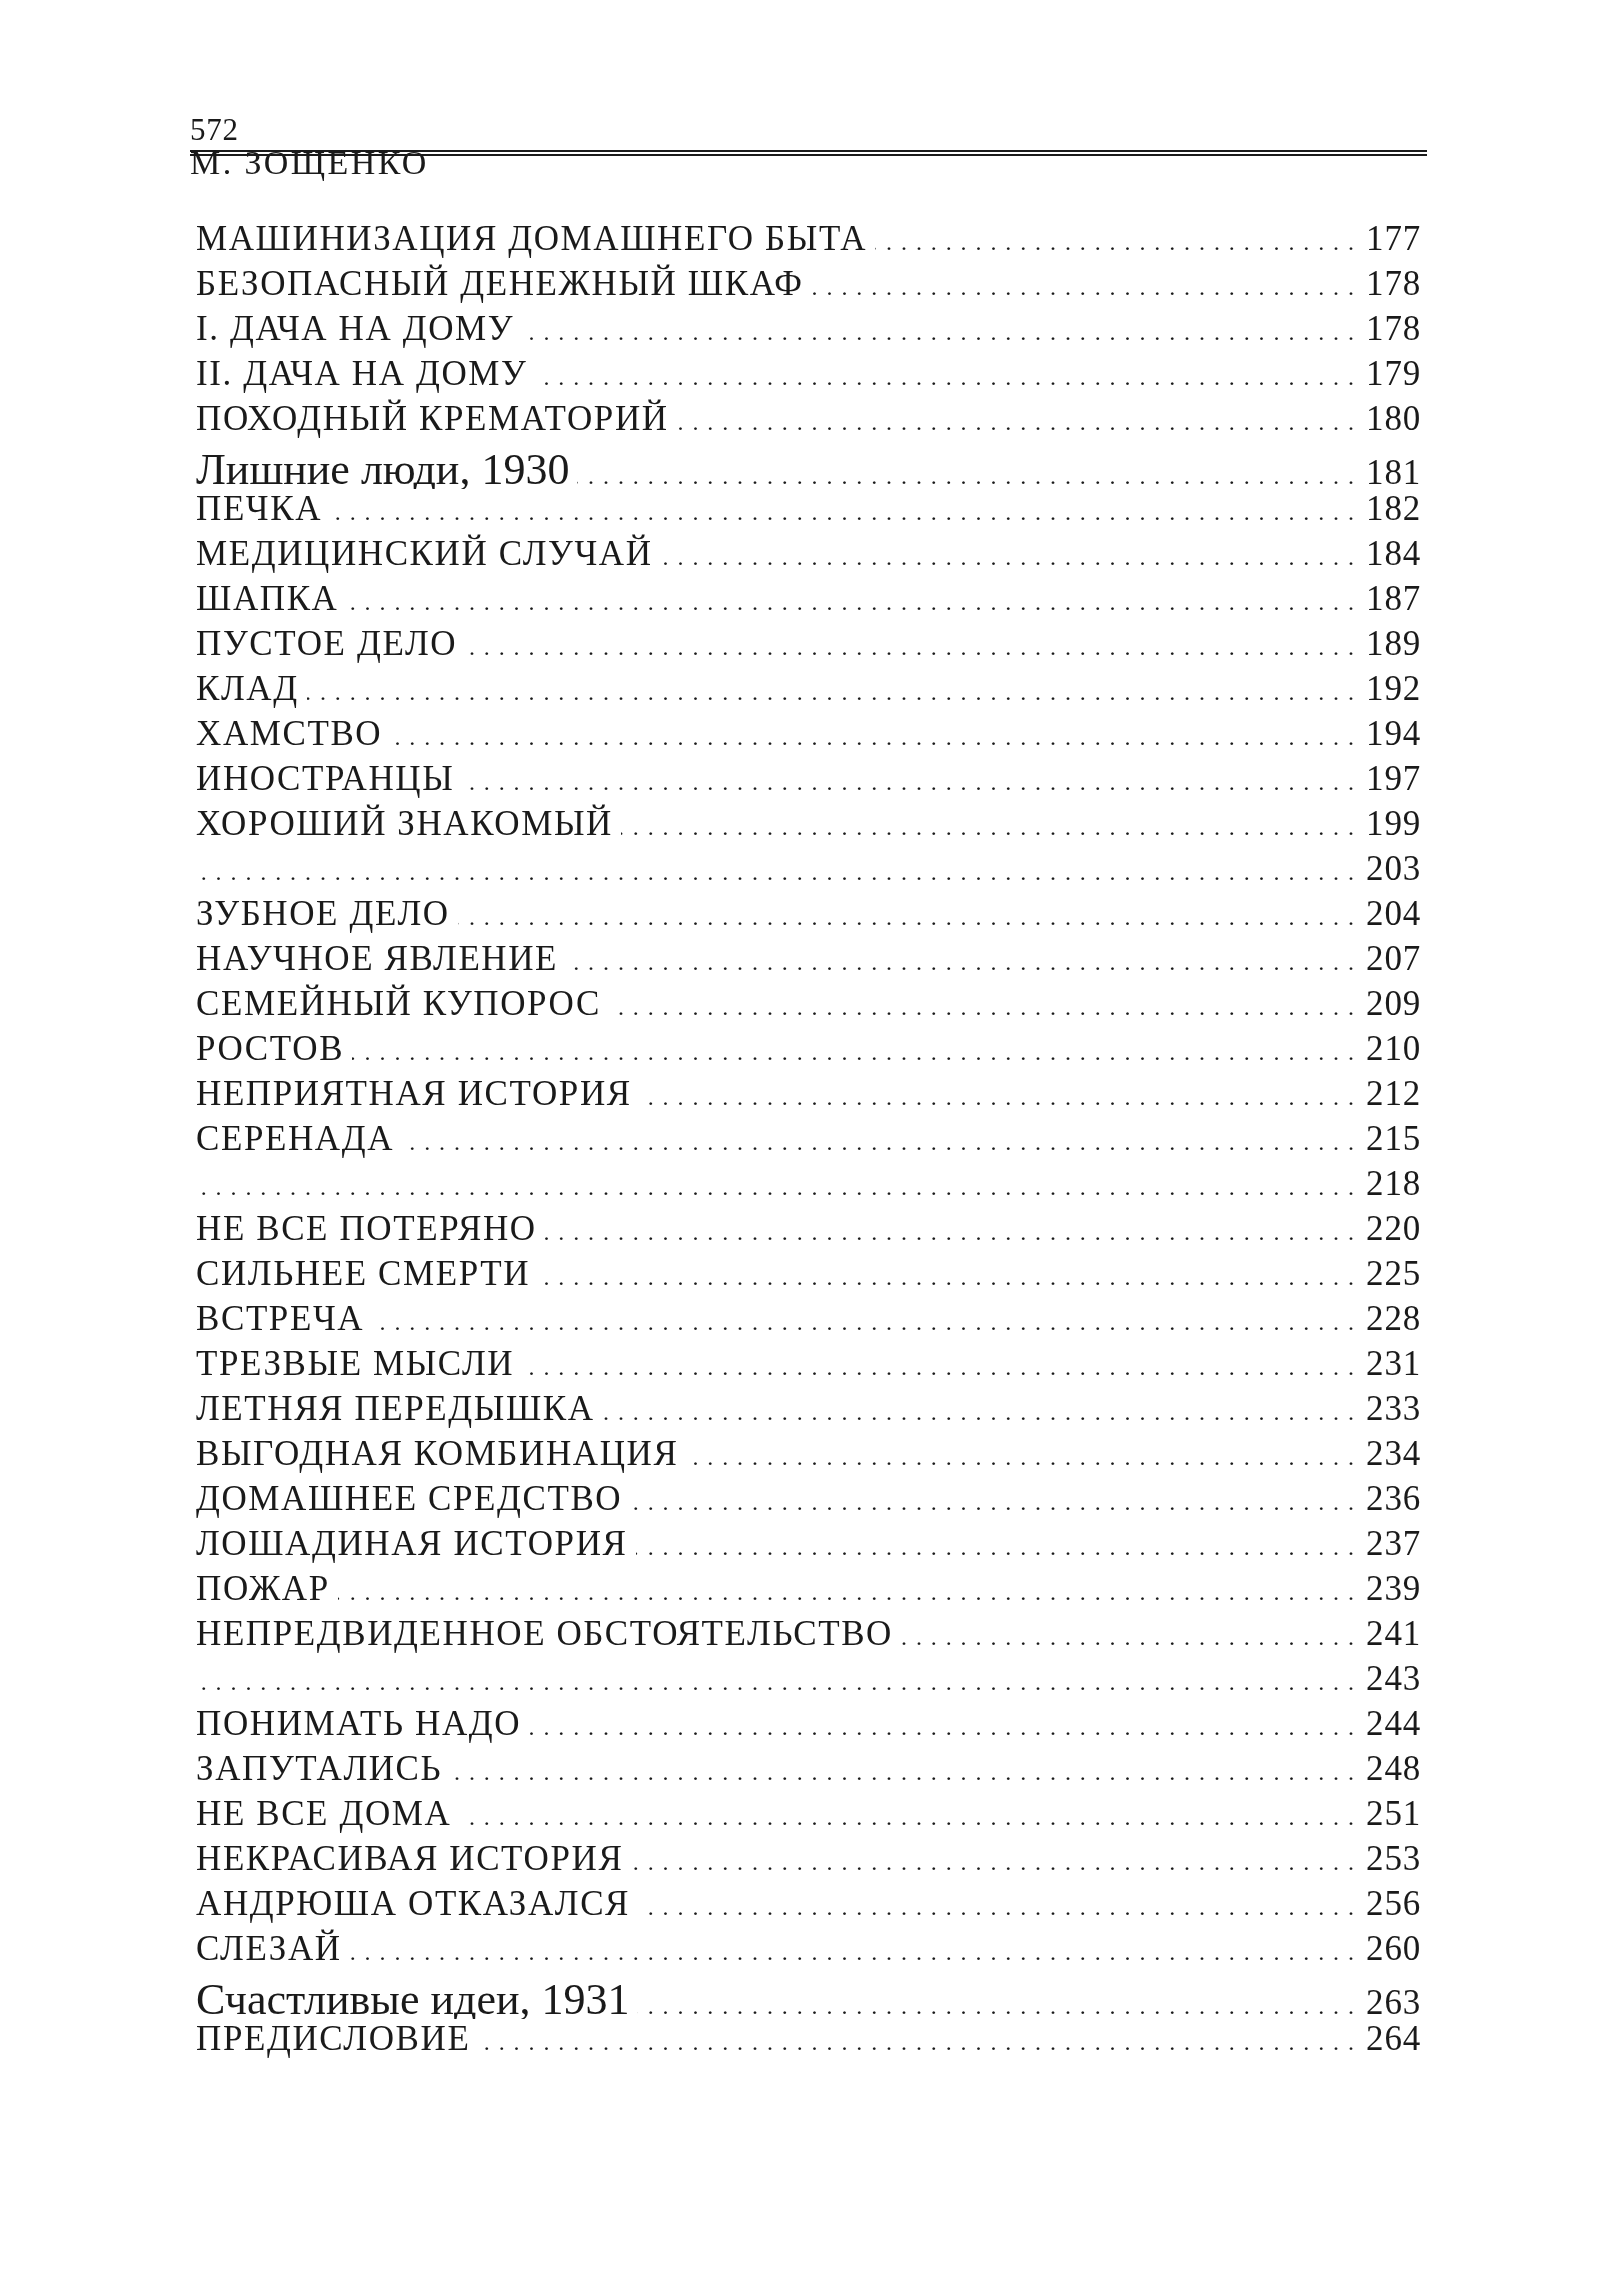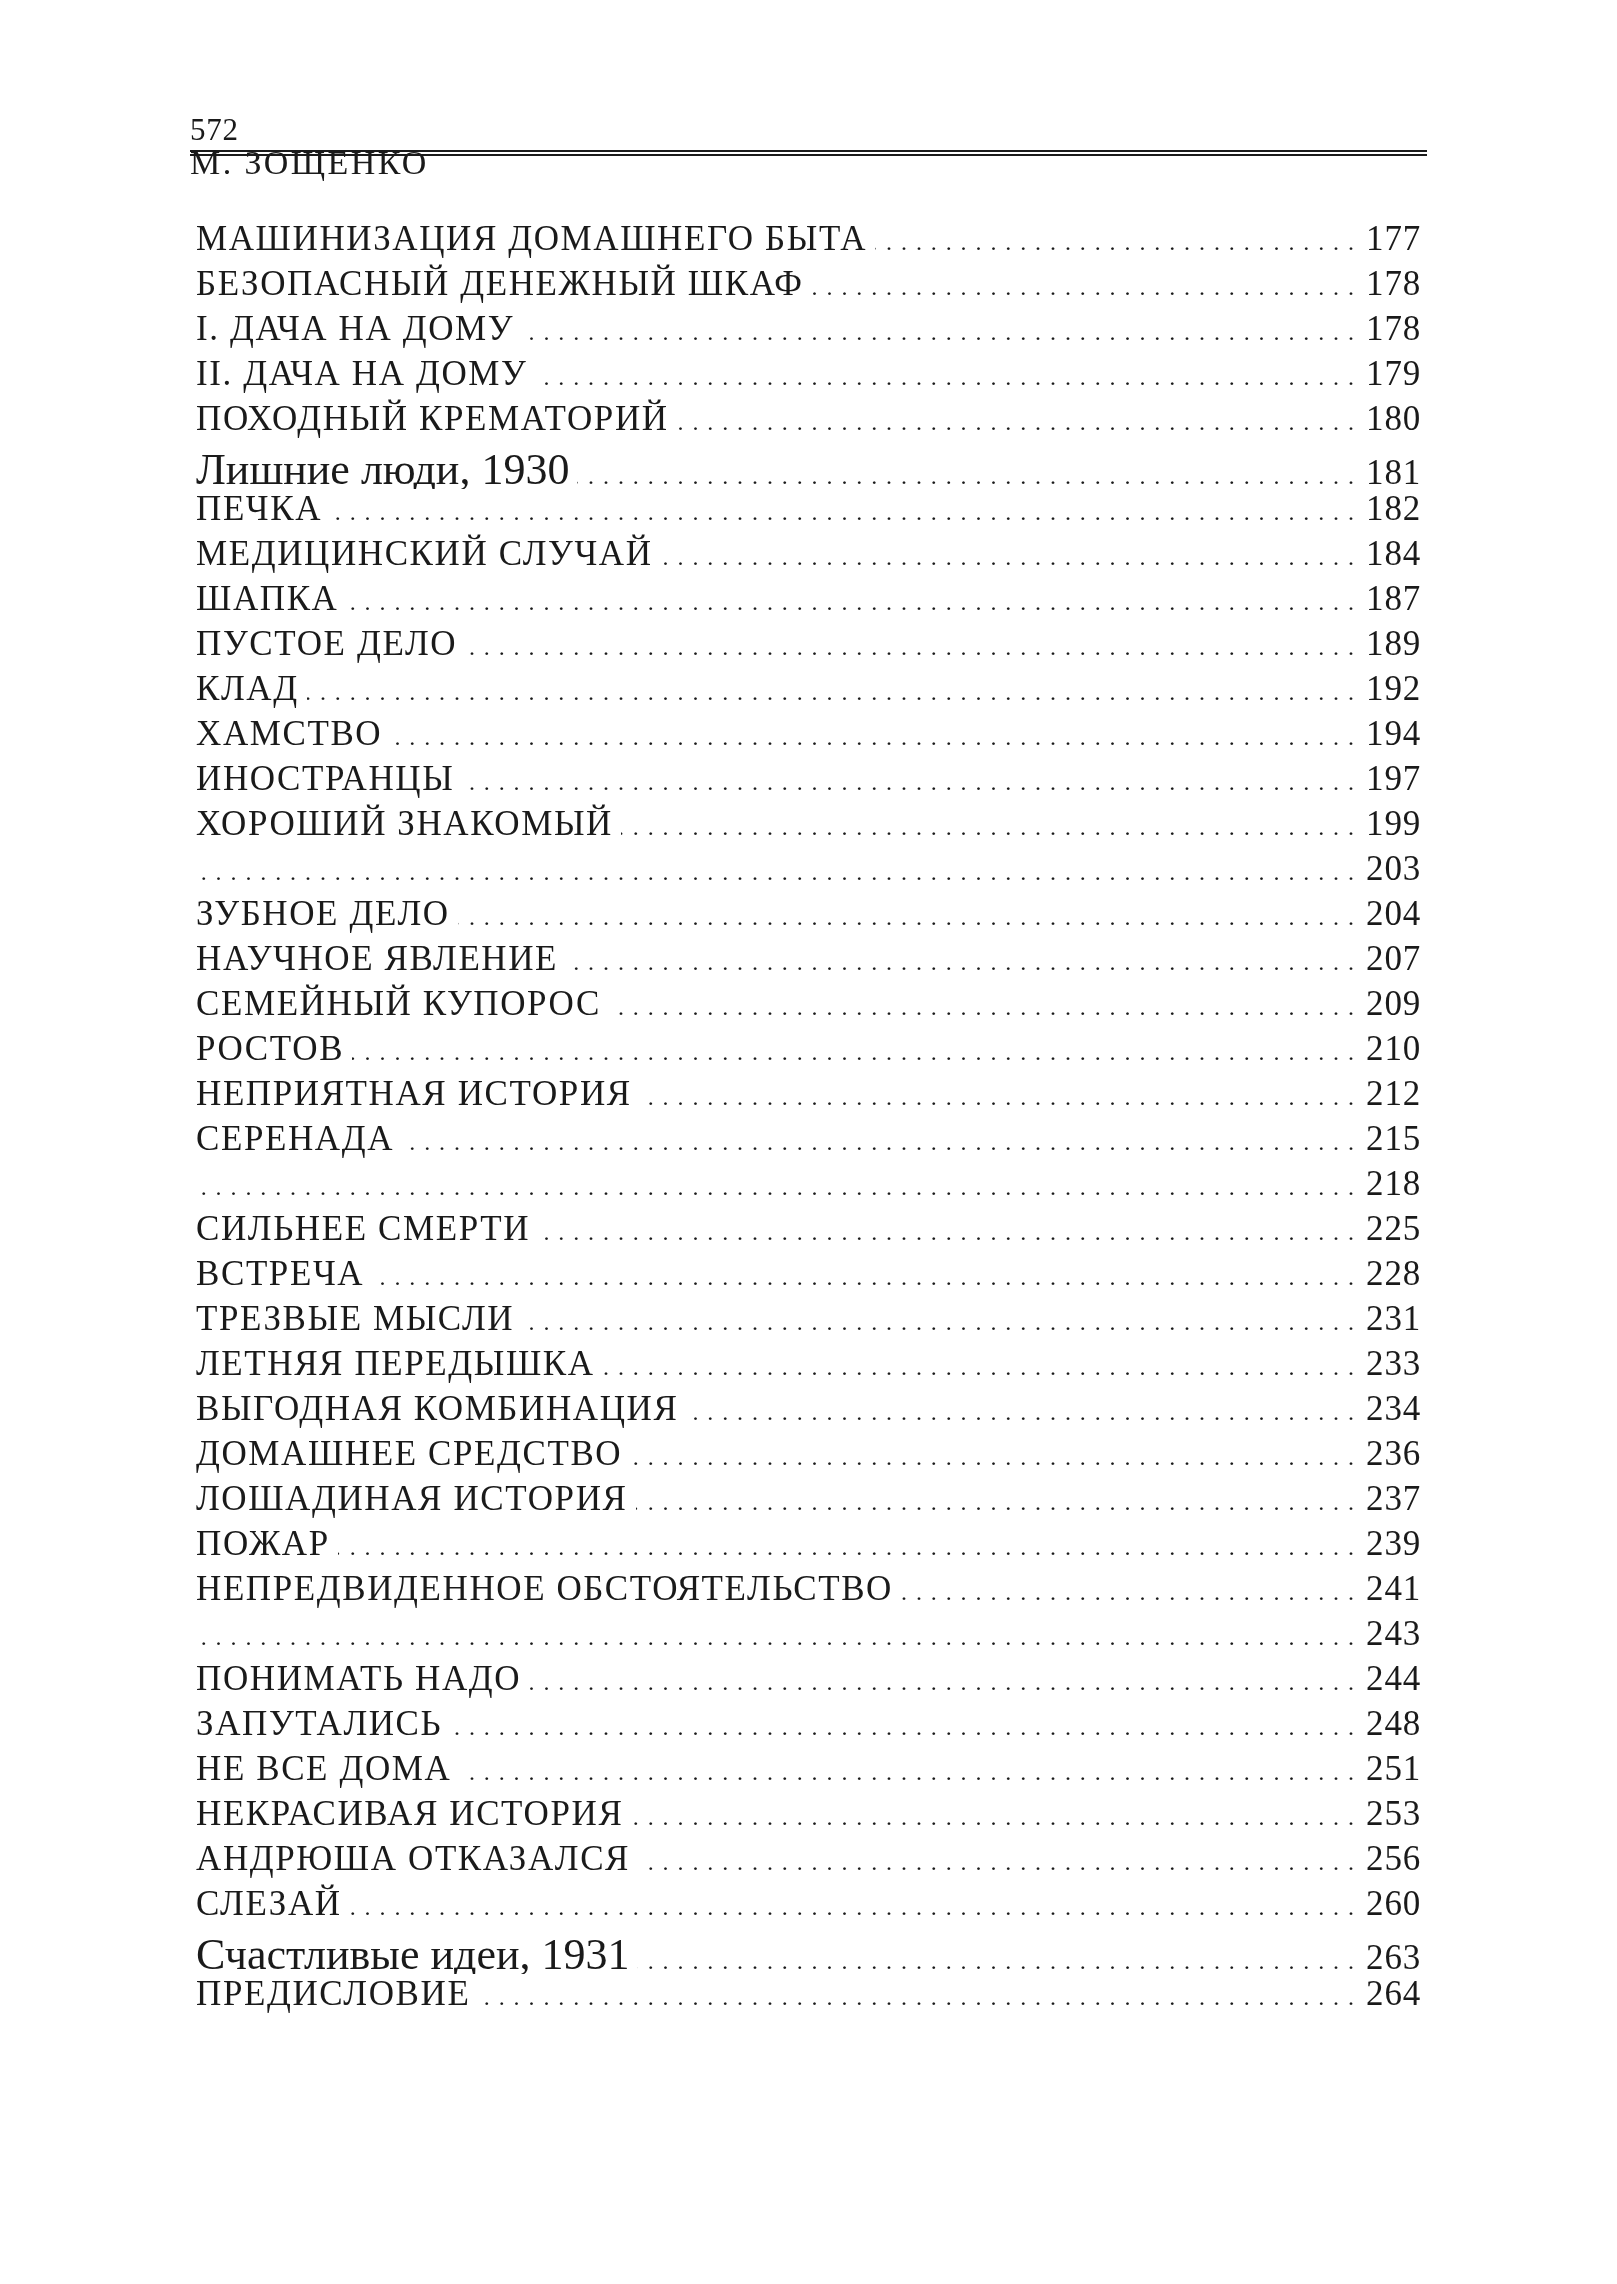--- a/index.html
+++ b/index.html
@@ -210,6 +210,11 @@
     <span class="toc-page">218</span>
   </div>
     <div class="toc-row">
+    <span class="toc-title">НЕ ВСЕ ПОТЕРЯНО</span>
+    <span class="toc-leader"></span>
+    <span class="toc-page">220</span>
+  </div>
+    <div class="toc-row">
     <span class="toc-title">СИЛЬНЕЕ СМЕРТИ</span>
     <span class="toc-leader"></span>
     <span class="toc-page">225</span>

